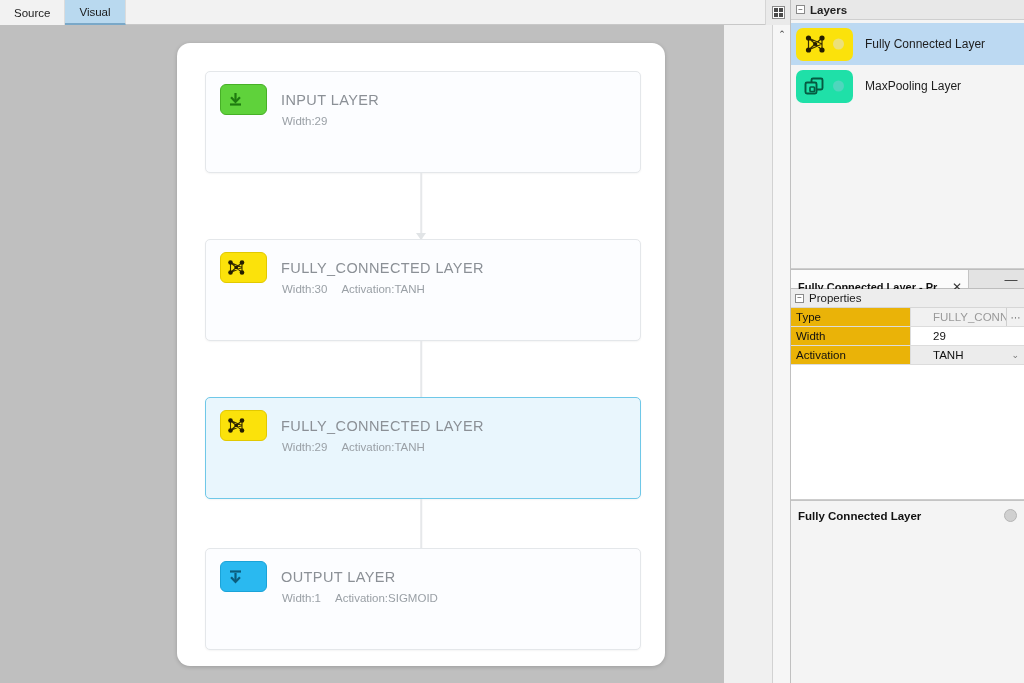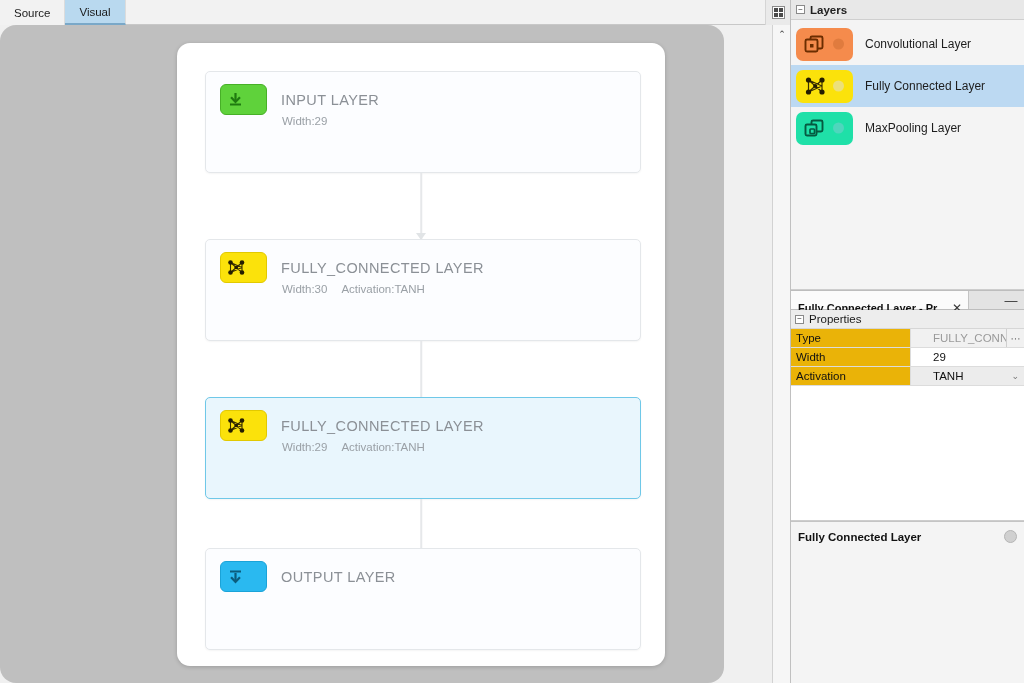--- a/index.html
+++ b/index.html
@@ -331,17 +331,6 @@
 
     <div class="palette">
 
-      <div class="palette-item">
-        <div class="pal-icon pal-conv">
-          <svg width="24" height="22" viewBox="0 0 24 22">
-            <rect x="7.5" y="3.5" width="12" height="12" rx="1.5" fill="none" stroke="#6b2d00" stroke-width="1.9"></rect>
-            <rect x="2.5" y="6.5" width="12" height="12" rx="1.5" fill="#f58b4c" stroke="#6b2d00" stroke-width="1.9"></rect>
-            <rect x="7" y="11" width="3.5" height="3.5" fill="#6b2d00"></rect>
-          </svg>
-          <span class="dot"></span>
-        </div>
-        <span class="palette-label">Convolutional Layer</span>
-      </div>
 
       <div class="palette-item selected">
         <div class="pal-icon pal-fc">

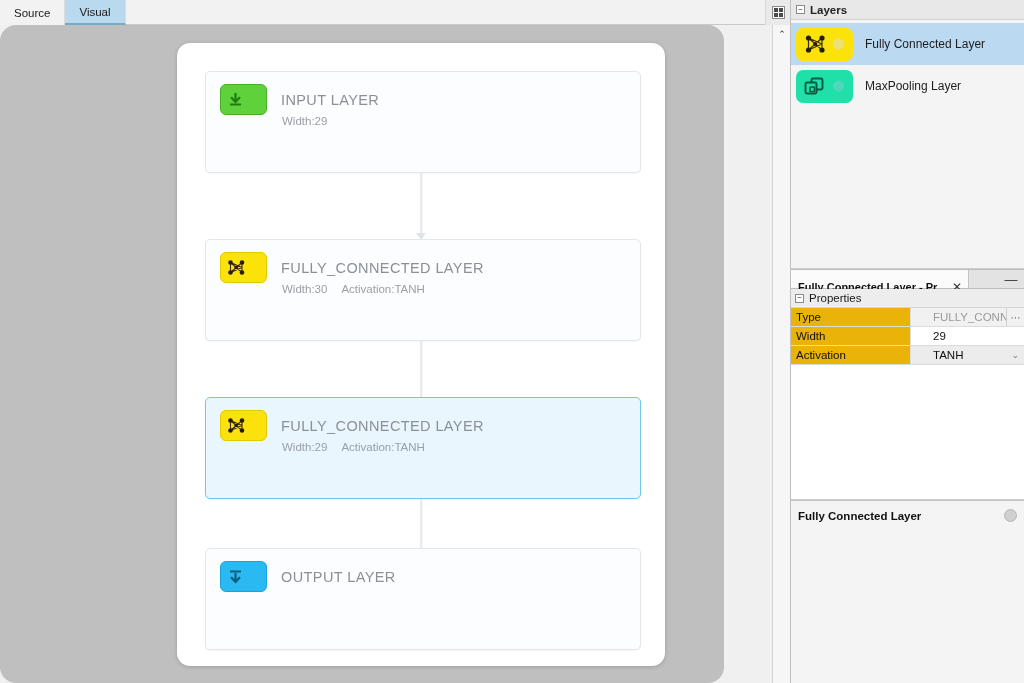--- a/index.html
+++ b/index.html
@@ -39,7 +39,6 @@
     position: absolute; left: 0; top: 25px; width: 724px; height: 658px;
     background: #bfbfbf;
     overflow: hidden;
-    border-radius: 16px;
   }
   .canvas-card {
     position: absolute; left: 177px; top: 18px;

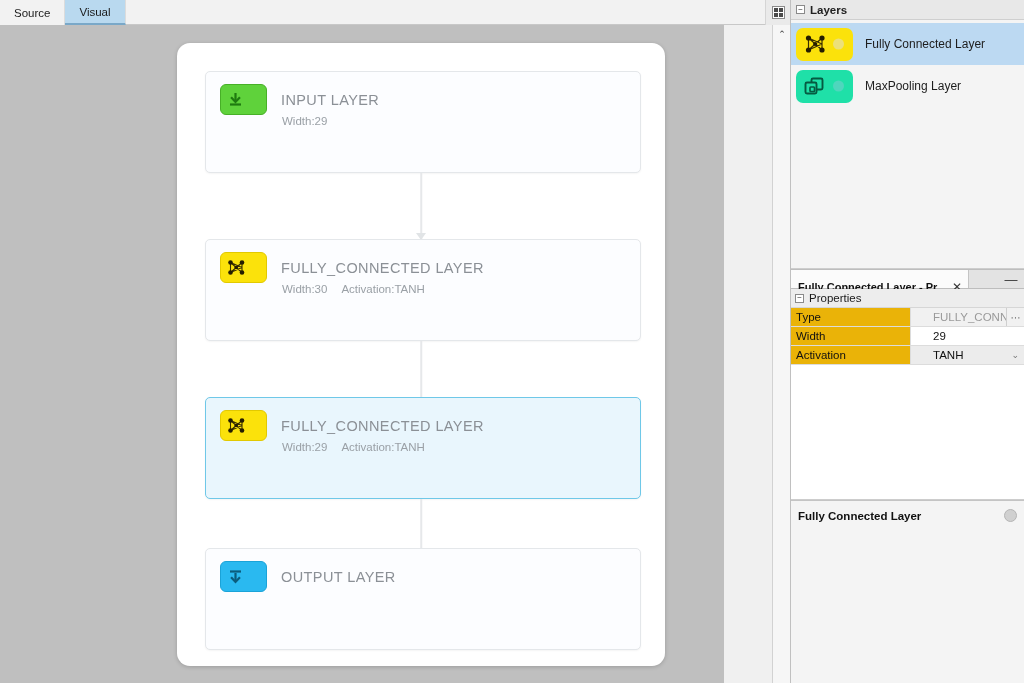--- a/index.html
+++ b/index.html
@@ -312,6 +312,10 @@
           </div>
           <div class="node-title">OUTPUT LAYER</div>
         </div>
+        <div class="node-meta">
+          <span>Width:1</span>
+          <span>Activation:SIGMOID</span>
+        </div>
       </div>
 
     </div>

